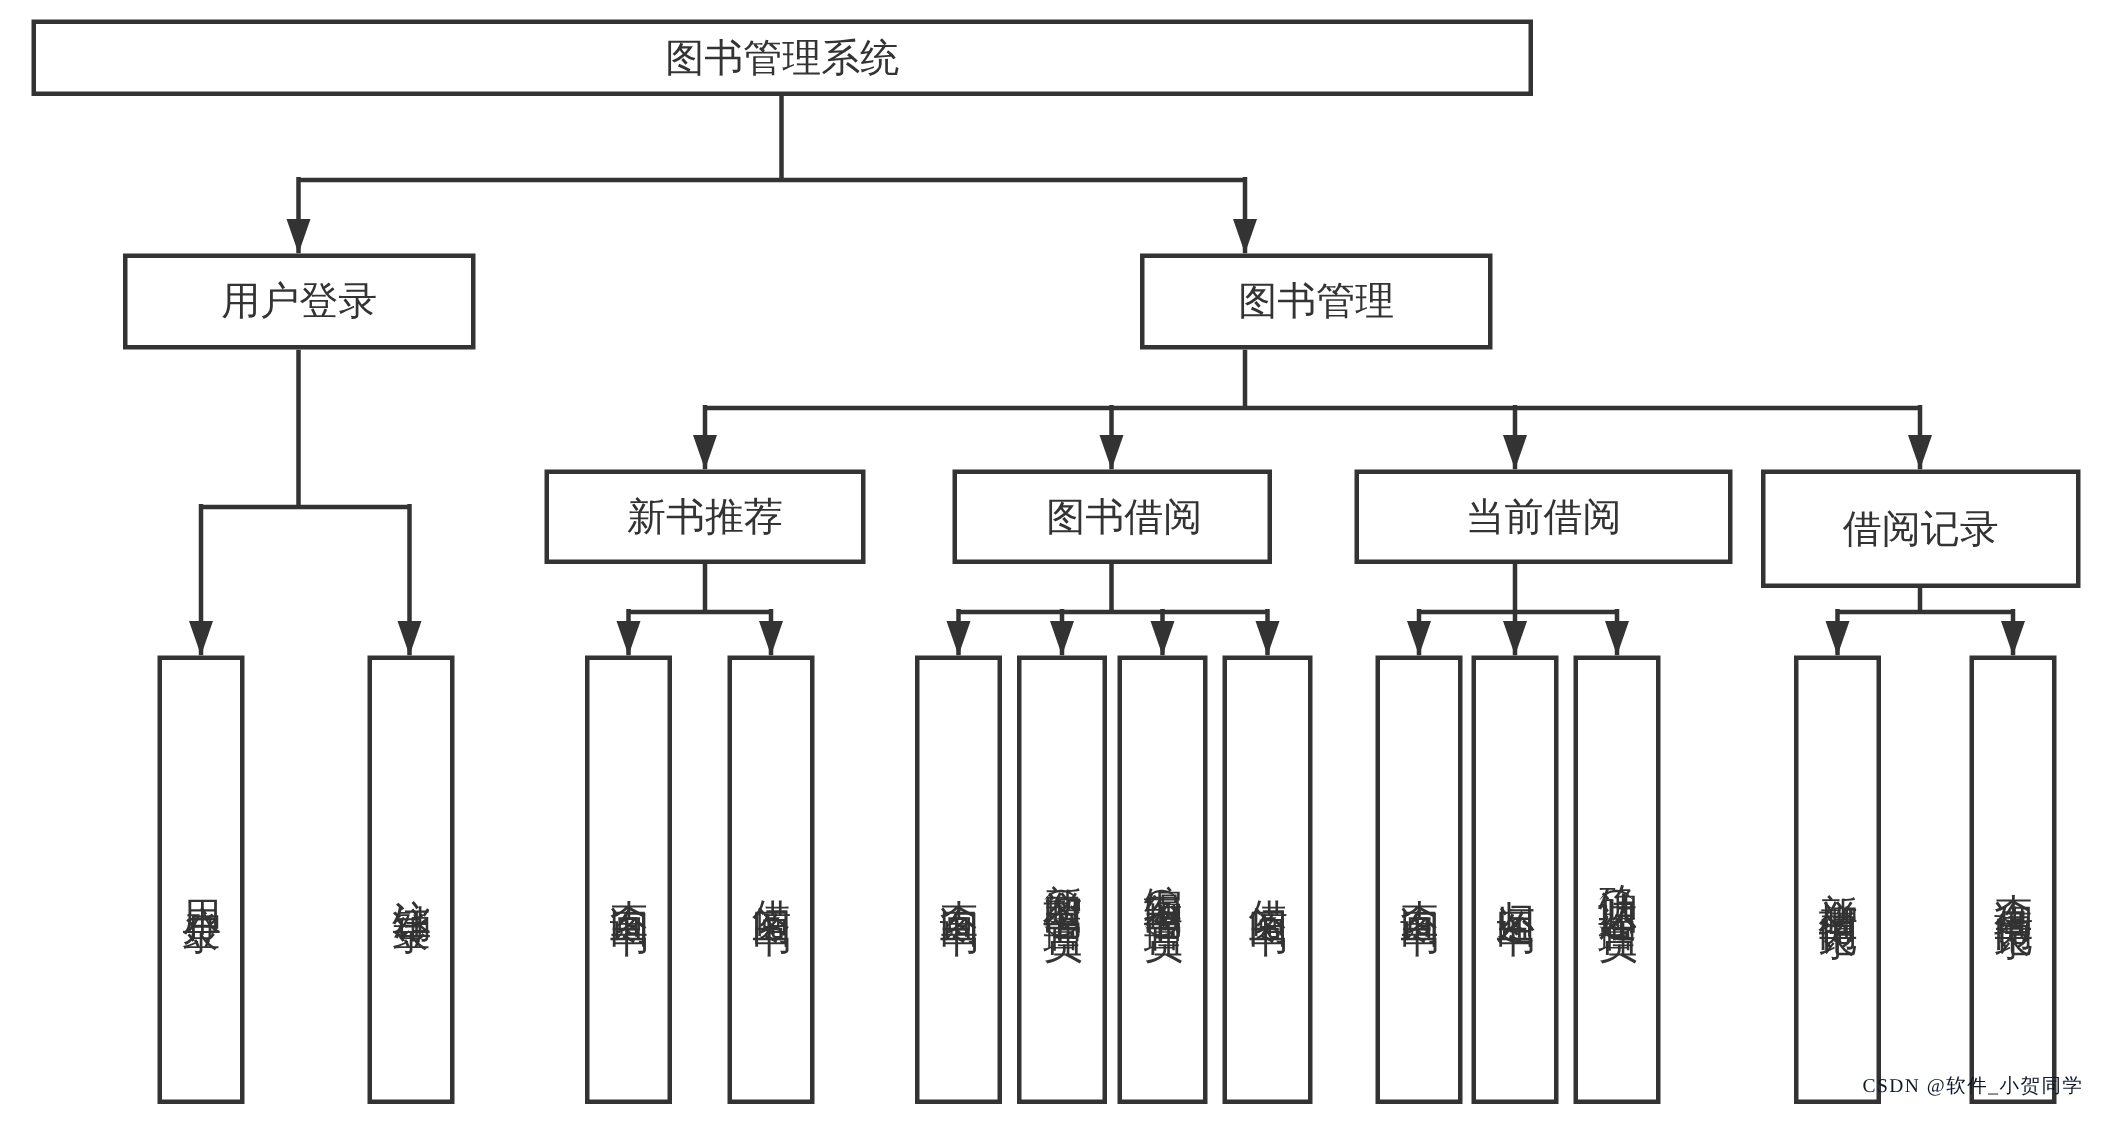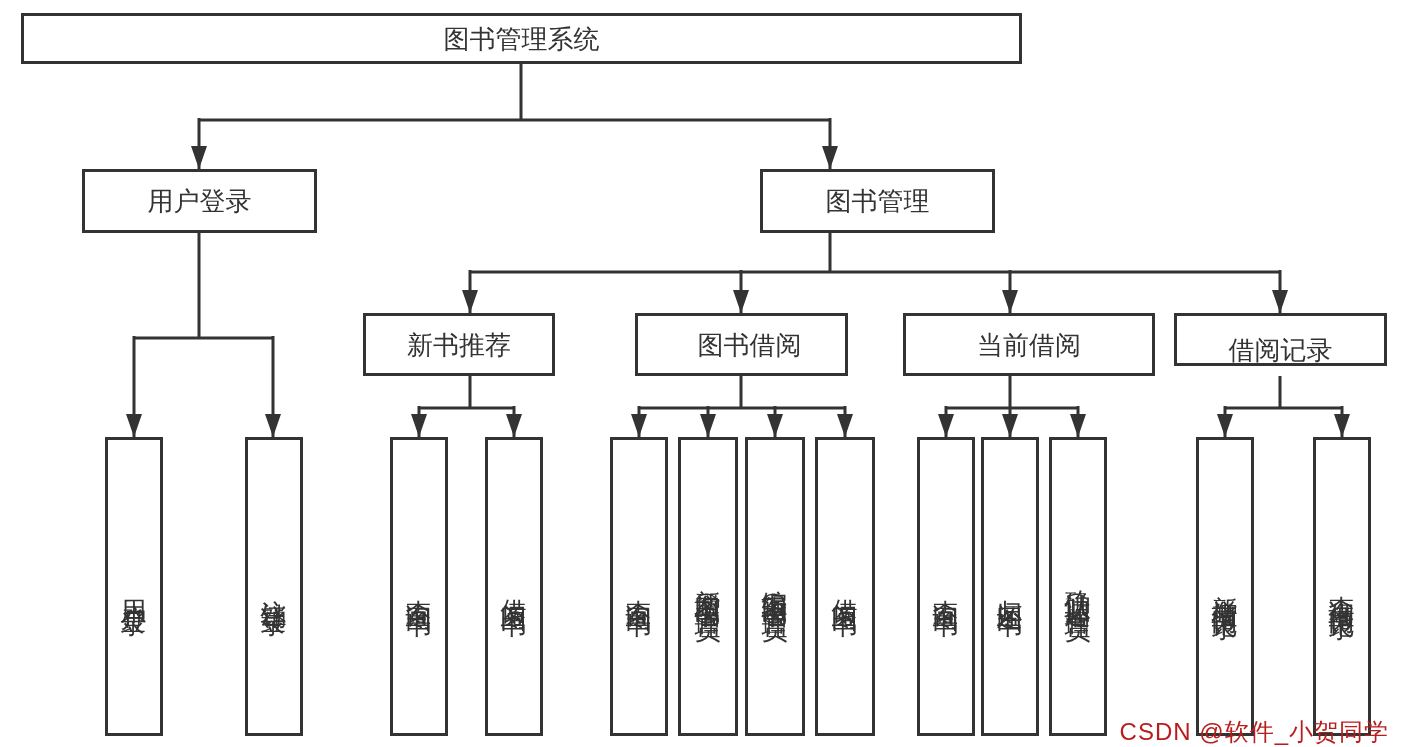--- a/index.html
+++ b/index.html
@@ -8,7 +8,7 @@
     width: 1405px;
     height: 747px;
     background: #ffffff;
-    font-family: Liberation Sans, sans-serif;
+    font-family: Liberation Serif, serif;
     overflow: hidden;
   }
   #wires {

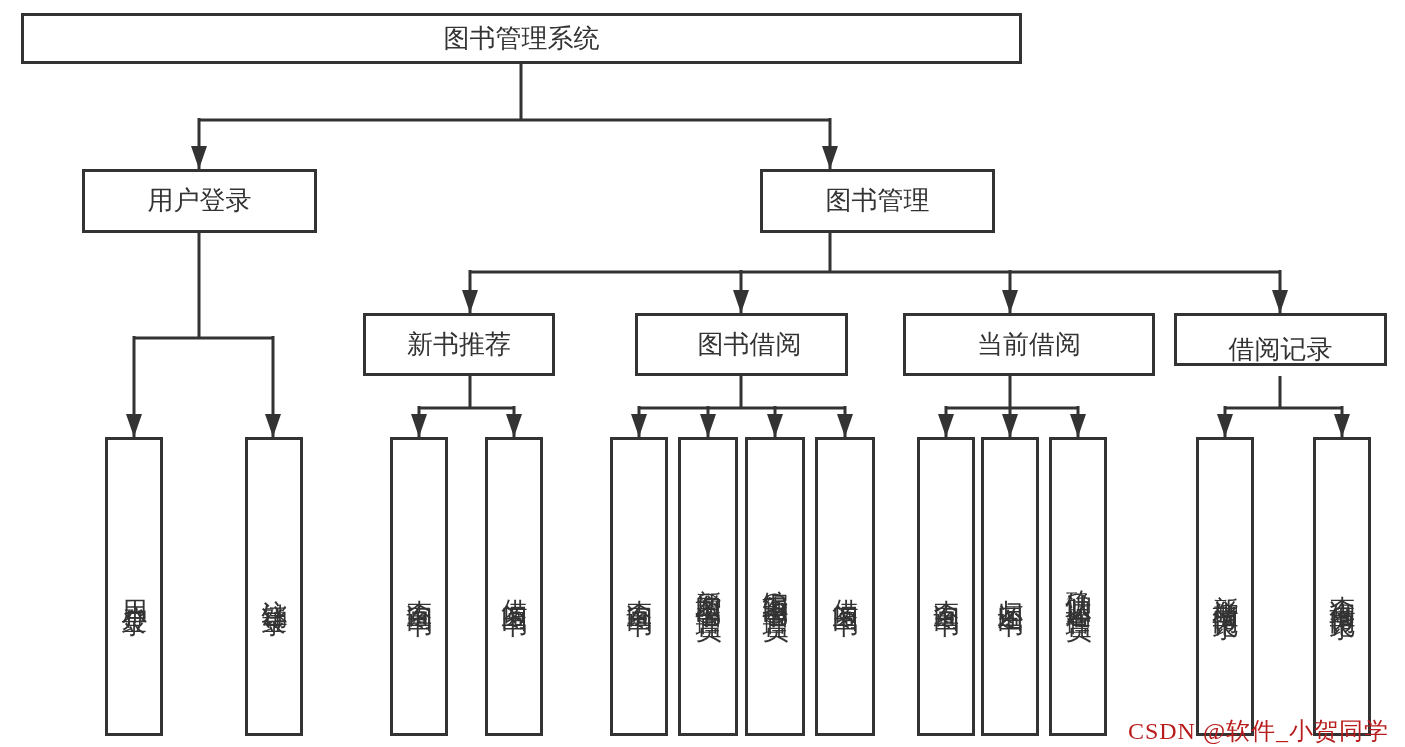--- a/index.html
+++ b/index.html
@@ -49,7 +49,7 @@
   .n-l2-a   { left: 82px;  top: 169px; width: 235px; height: 64px; }
   .n-l2-b   { left: 713px; top: 169px; width: 235px; height: 64px; margin-left: 47px; }
   
-  .n-l3-a   { left: 363px;  top: 313px; width: 192px; height: 63px; }
+  .n-l3-a   { left: 363px;  top: 313px; width: 214px; height: 63px; }
   .n-l3-b   { left: 635px;  top: 313px; width: 213px; height: 63px; padding-left: 16px; }
   .n-l3-c   { left: 903px;  top: 313px; width: 252px; height: 63px; }
   .n-l3-d   { left: 1174px; top: 313px; width: 213px; height: 53px; align-items: flex-end; }

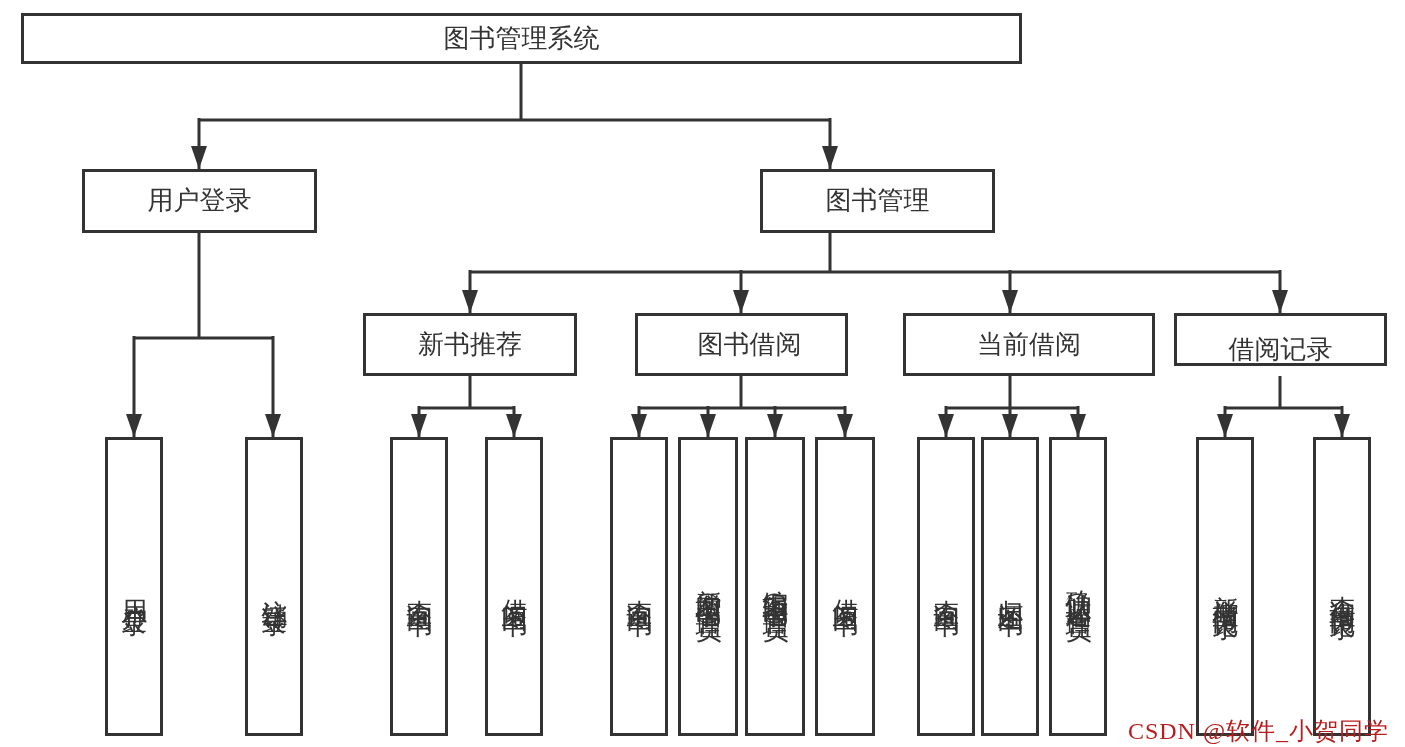--- a/index.html
+++ b/index.html
@@ -52,7 +52,7 @@
   .n-l3-a   { left: 363px;  top: 313px; width: 214px; height: 63px; }
   .n-l3-b   { left: 635px;  top: 313px; width: 213px; height: 63px; padding-left: 16px; }
   .n-l3-c   { left: 903px;  top: 313px; width: 252px; height: 63px; }
-  .n-l3-d   { left: 1174px; top: 313px; width: 213px; height: 53px; align-items: flex-end; }
+  .n-l3-d   { left: 1174px; top: 313px; width: 213px; height: 79px; }
   
   .leaf     { top: 437px; height: 299px; width: 58px; }
   .lf-1  { left: 105px; }

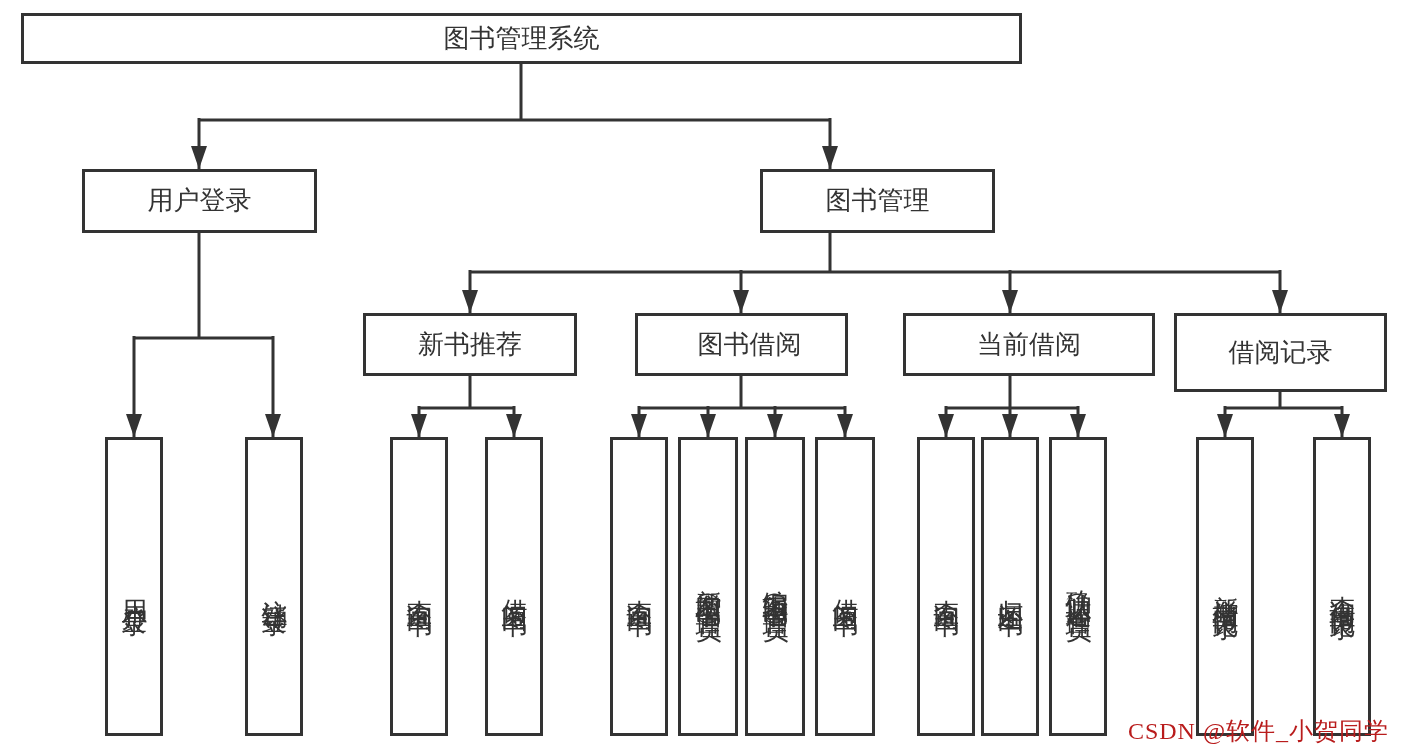--- a/index.html
+++ b/index.html
@@ -72,9 +72,9 @@
     position: absolute;
     right: 16px;
     top: 716px;
-    font-size: 24px;
+    font-size: 13px;
     line-height: 1.3;
-    color: #b91c1c;
+    color: #0f172a;
     letter-spacing: 1px;
     white-space: nowrap;
     z-index: 3;

